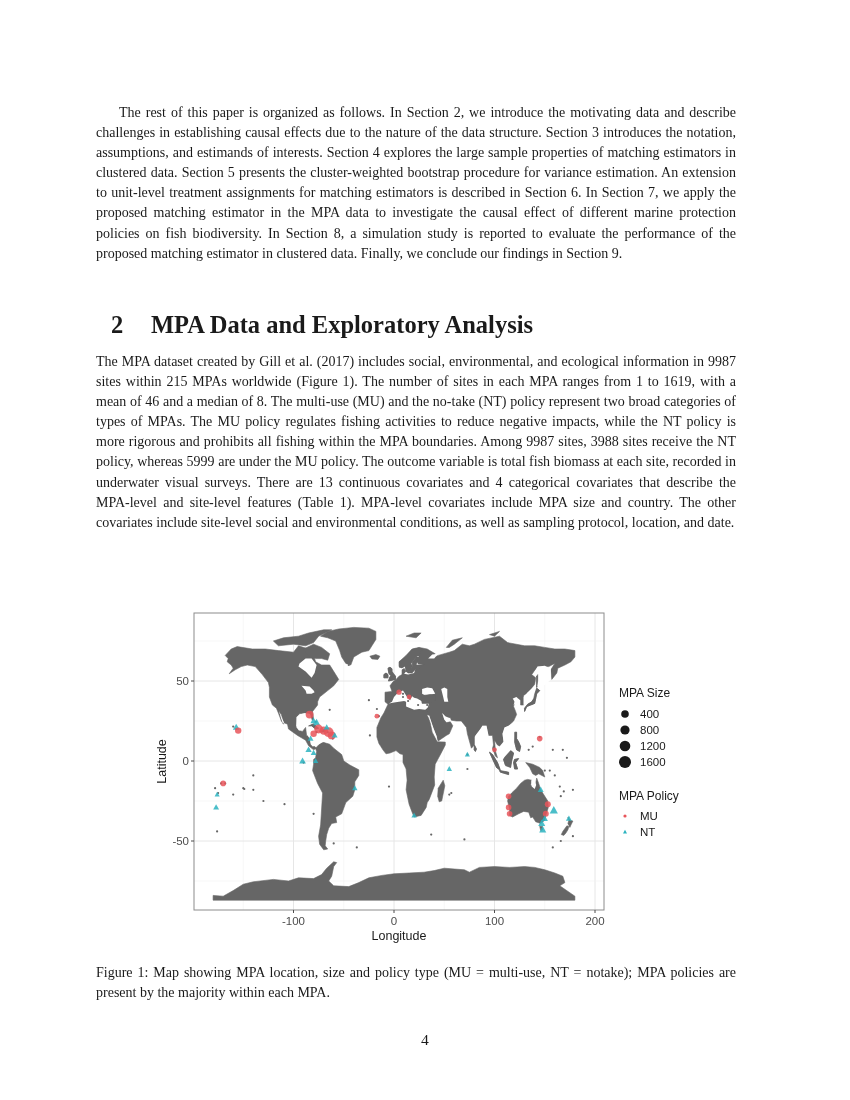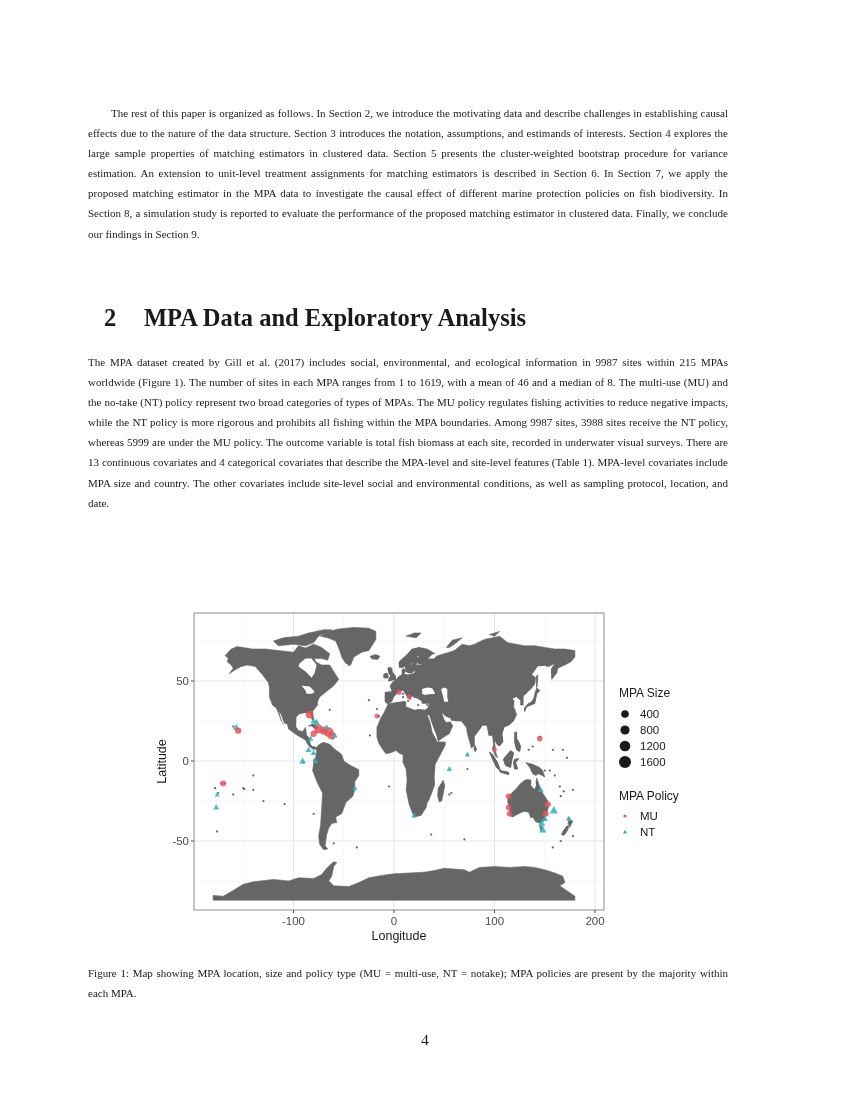--- a/index.html
+++ b/index.html
@@ -5,7 +5,7 @@
   html, body { margin: 0; padding: 0; background: #ffffff; }
   body { width: 850px; height: 1100px; position: relative; overflow: hidden;
          font-family: "Liberation Serif", "DejaVu Serif", serif; color: #1a1a1a; }
-  .para { position: absolute; left: 88px; width: 640px; font-size: 11px; line-height: 20.1px;
+  .para { position: absolute; left: 96px; width: 640px; font-size: 14px; line-height: 20.1px;
           text-align: justify; margin: 0; hyphens: manual; }
   #p1 { top: 103px; text-indent: 23px; }
   #sec-heading { position: absolute; left: 104px; top: 304px; font-size: 24.5px; font-weight: bold;

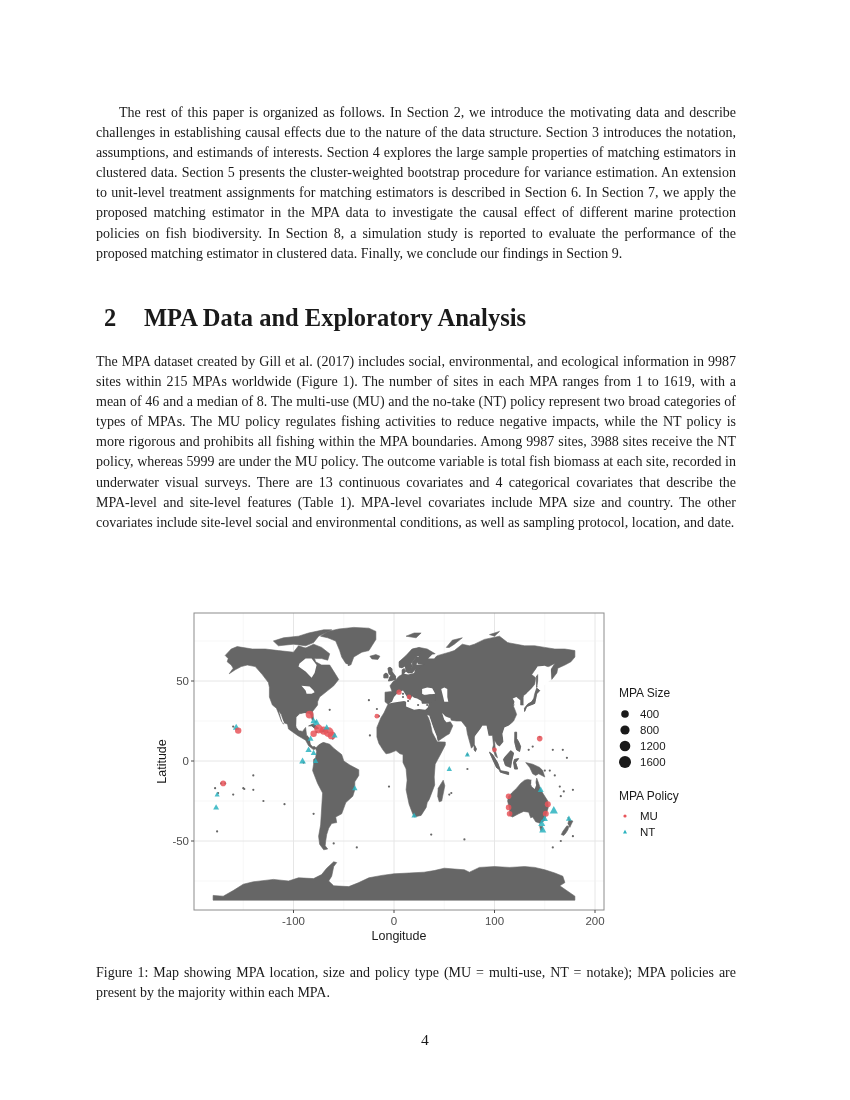--- a/index.html
+++ b/index.html
@@ -9,7 +9,7 @@
           text-align: justify; margin: 0; hyphens: manual; }
   #p1 { top: 103px; text-indent: 23px; }
   #sec-heading { position: absolute; left: 104px; top: 304px; font-size: 24.5px; font-weight: bold;
-                 margin: 0; white-space: nowrap; }
+                 margin: 7px; white-space: nowrap; }
   #sec-heading .num { display: inline-block; width: 40px; }
   #p2 { top: 352px; }
   #fig-wrap { position: absolute; left: 150px; top: 605px; width: 560px; height: 350px; }

